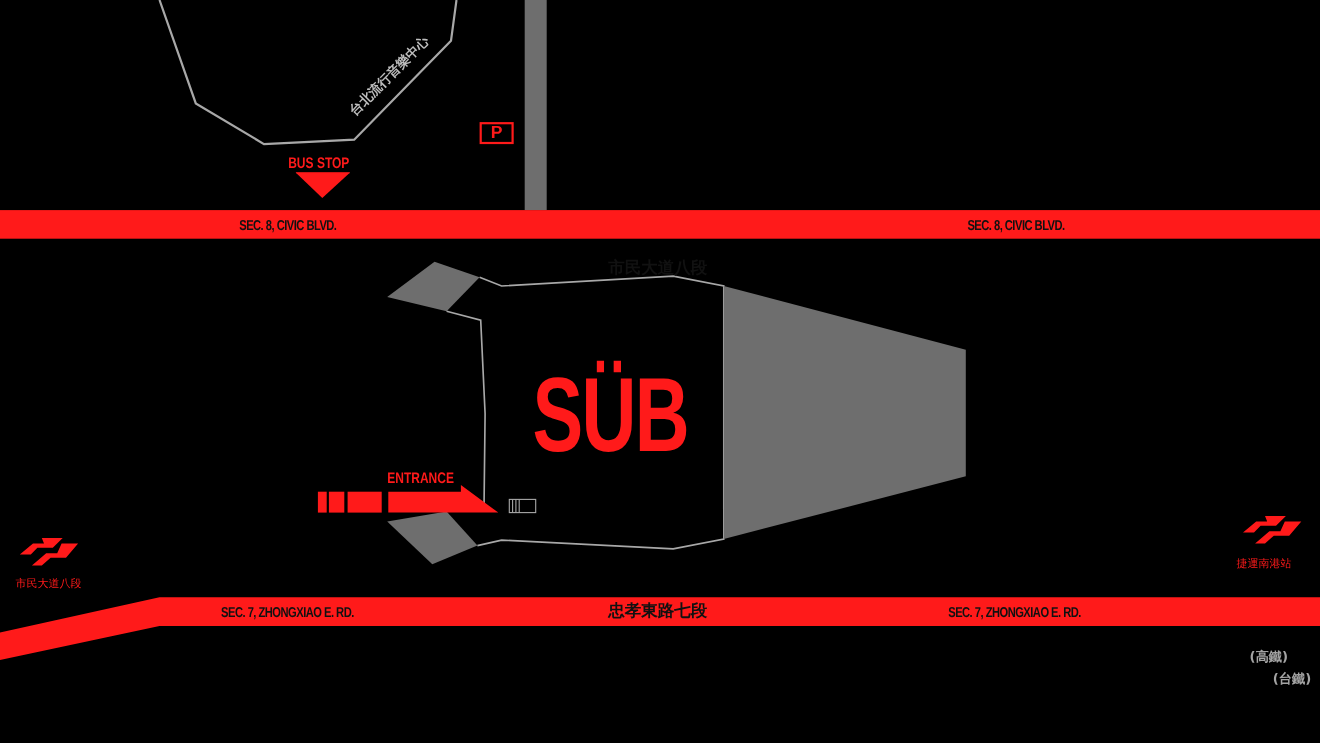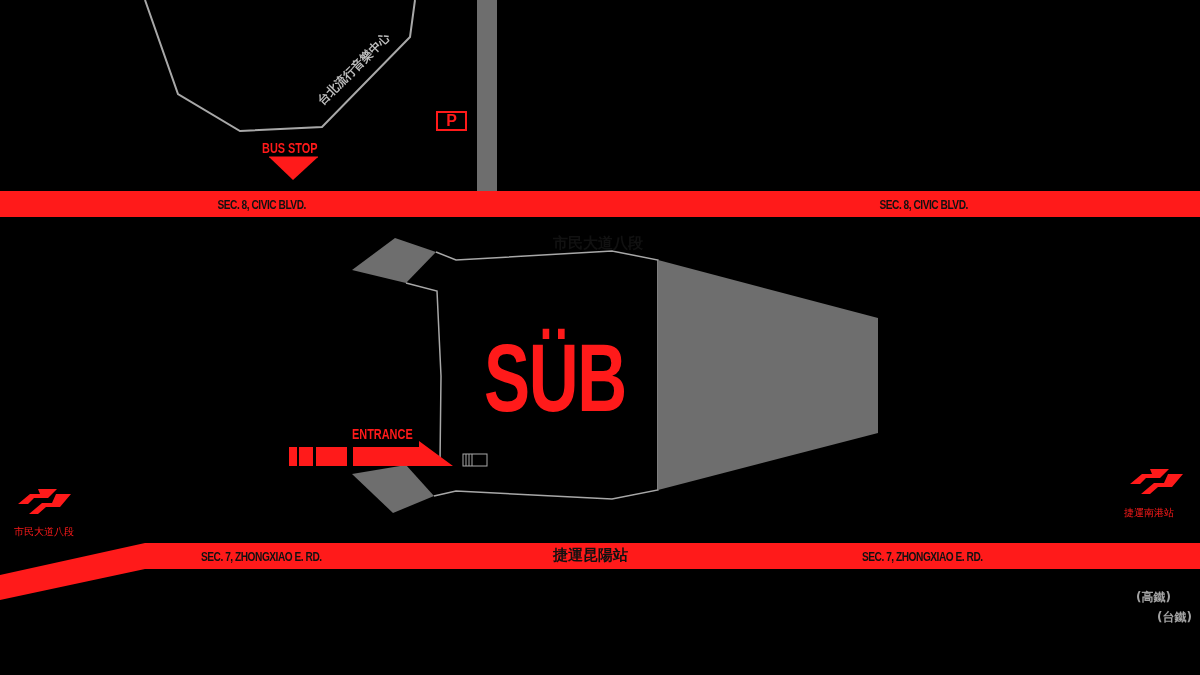--- a/index.html
+++ b/index.html
@@ -104,7 +104,7 @@
 <div class="road-label" style="left:867px; top:198px;">SEC. 8, CIVIC BLVD.</div>
 
 <div class="road-label" style="left:184px; top:550px;">SEC. 7, ZHONGXIAO E. RD.</div>
-<div class="road-label-zh" style="left:553px; top:548px;">捷運昆陽站</div>
+<div class="road-label-zh" style="left:553px; top:548px;">忠孝東路七段</div>
 <div class="road-label" style="left:845px; top:550px;">SEC. 7, ZHONGXIAO E. RD.</div>
 
 <div class="sub-logo">SÜB</div>

